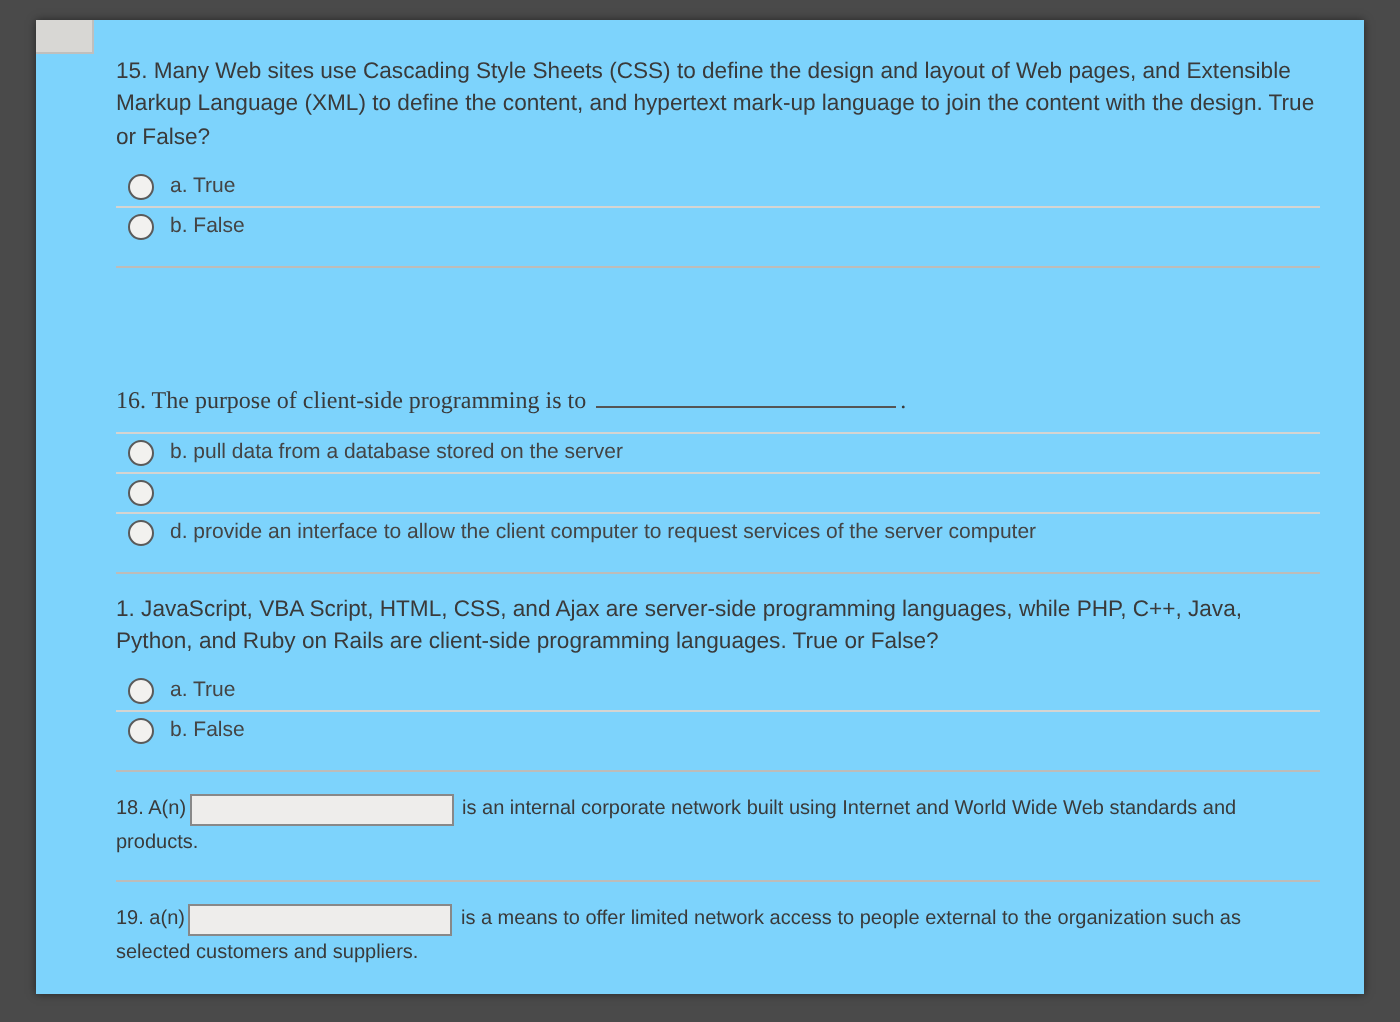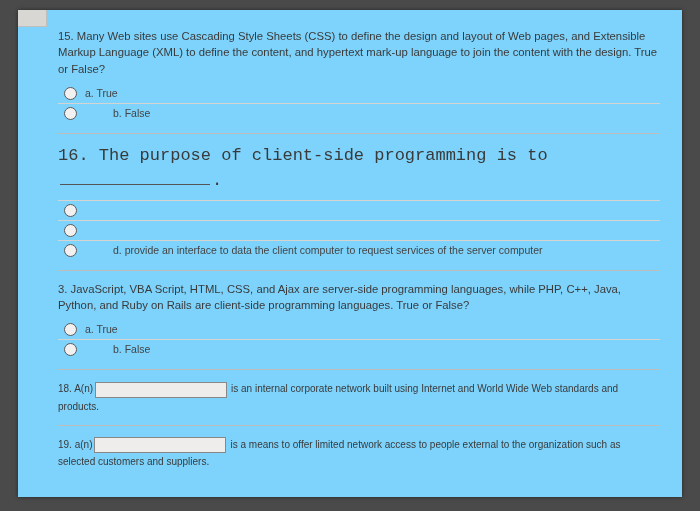--- a/index.html
+++ b/index.html
@@ -66,7 +66,6 @@
   }
   .option-row.sep {
     border-top: 1px solid #d5d4d1;
-    gap: 28px;
   }
   .radio {
     width: 11px;

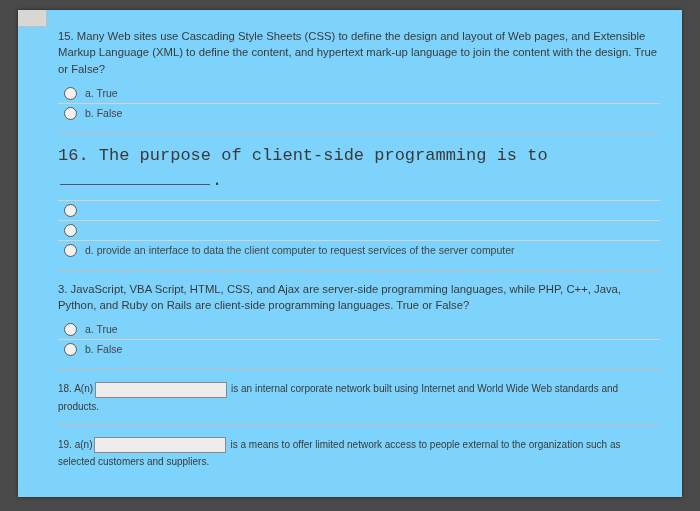--- a/index.html
+++ b/index.html
@@ -52,11 +52,12 @@
     margin-bottom: 6px;
   }
   .qtext-serif {
-    font-family: Liberation Mono, monospace;
-    font-size: 17px;
+    font-family: Liberation Serif, serif;
+    font-size: 12px;
     color: #3a3a3a;
     line-height: 1.45;
     margin-bottom: 6px;
+    margin-top: 48px;
   }
   .option-row {
     display: flex;

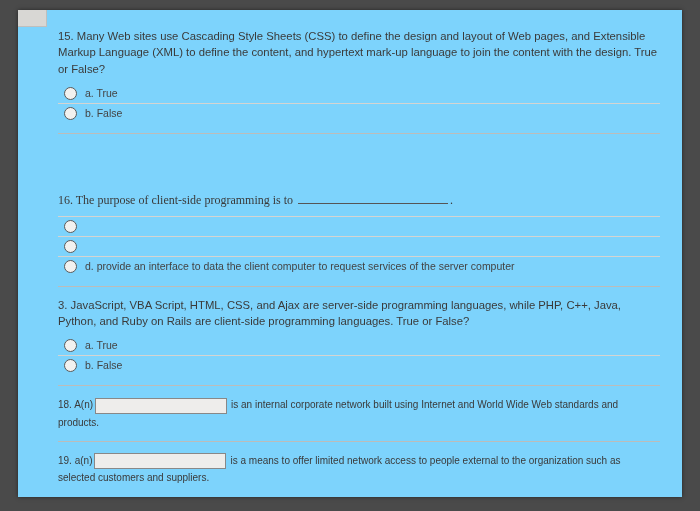--- a/index.html
+++ b/index.html
@@ -130,6 +130,7 @@
         </div>
         <div class="option-row sep">
           <div class="radio"></div>
+          <span class="option-label">b. pull data from a database stored on the server</span>
         </div>
         <div class="option-row sep">
           <div class="radio"></div>

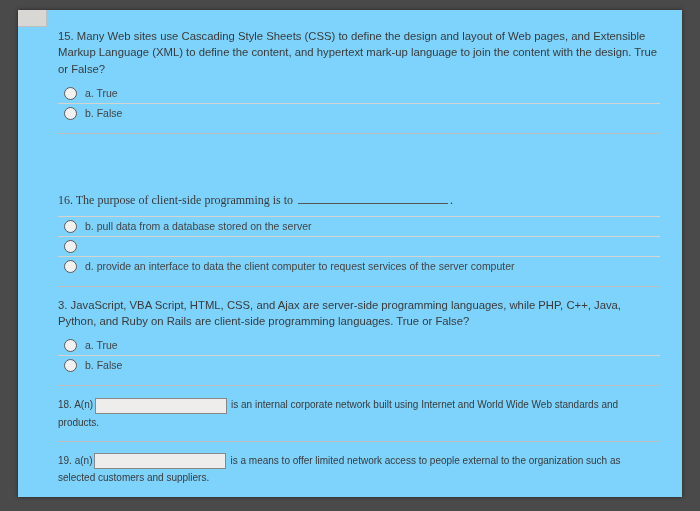--- a/index.html
+++ b/index.html
@@ -137,7 +137,7 @@
         </div>
         <div class="option-row sep">
           <div class="radio"></div>
-          <span class="option-label">d. provide an interface to data the client computer to request services of the server computer</span>
+          <span class="option-label">d. provide an interface to allow the client computer to request services of the server computer</span>
         </div>
       </div>
 

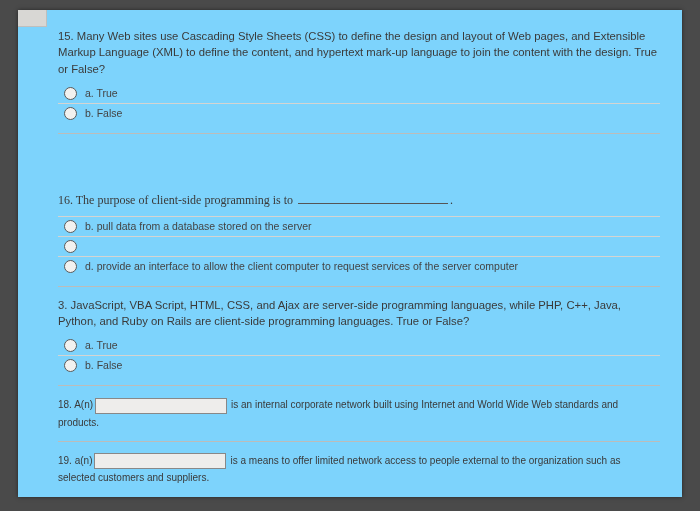--- a/index.html
+++ b/index.html
@@ -142,7 +142,7 @@
       </div>
 
       <div class="qblock">
-        <div class="qtext">3. JavaScript, VBA Script, HTML, CSS, and Ajax are server-side programming languages, while PHP, C++, Java, Python, and Ruby on Rails are client-side programming languages. True or False?</div>
+        <div class="qtext">1. JavaScript, VBA Script, HTML, CSS, and Ajax are server-side programming languages, while PHP, C++, Java, Python, and Ruby on Rails are client-side programming languages. True or False?</div>
         <div class="option-row">
           <div class="radio"></div>
           <span class="option-label">a. True</span>

